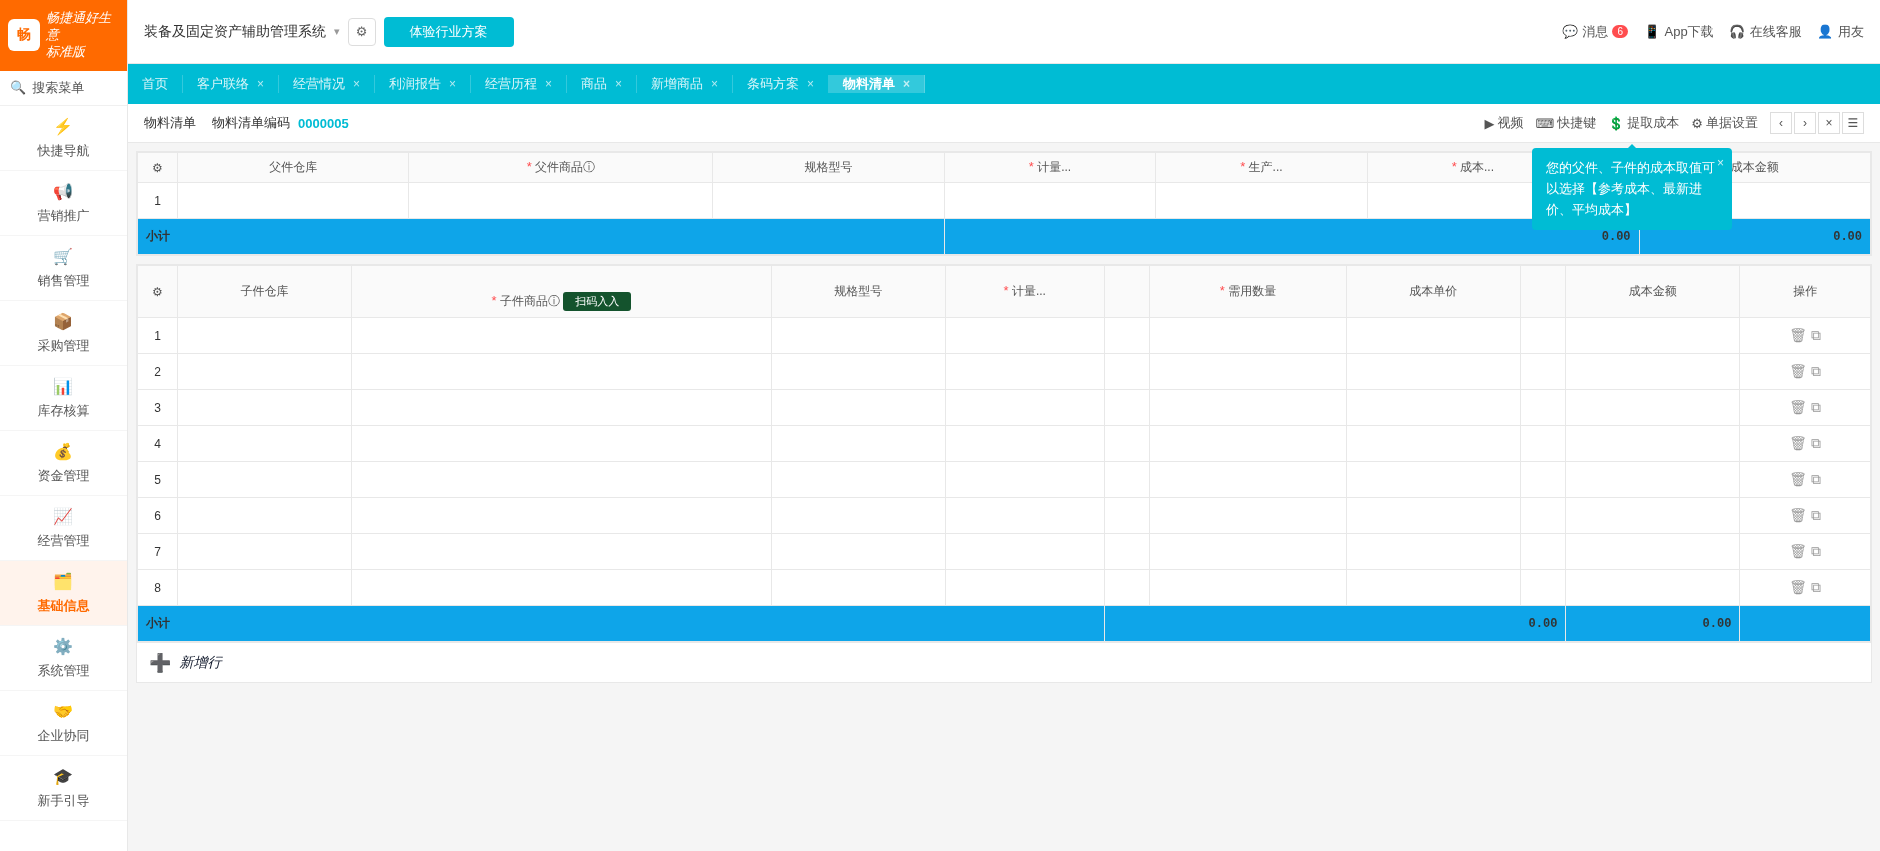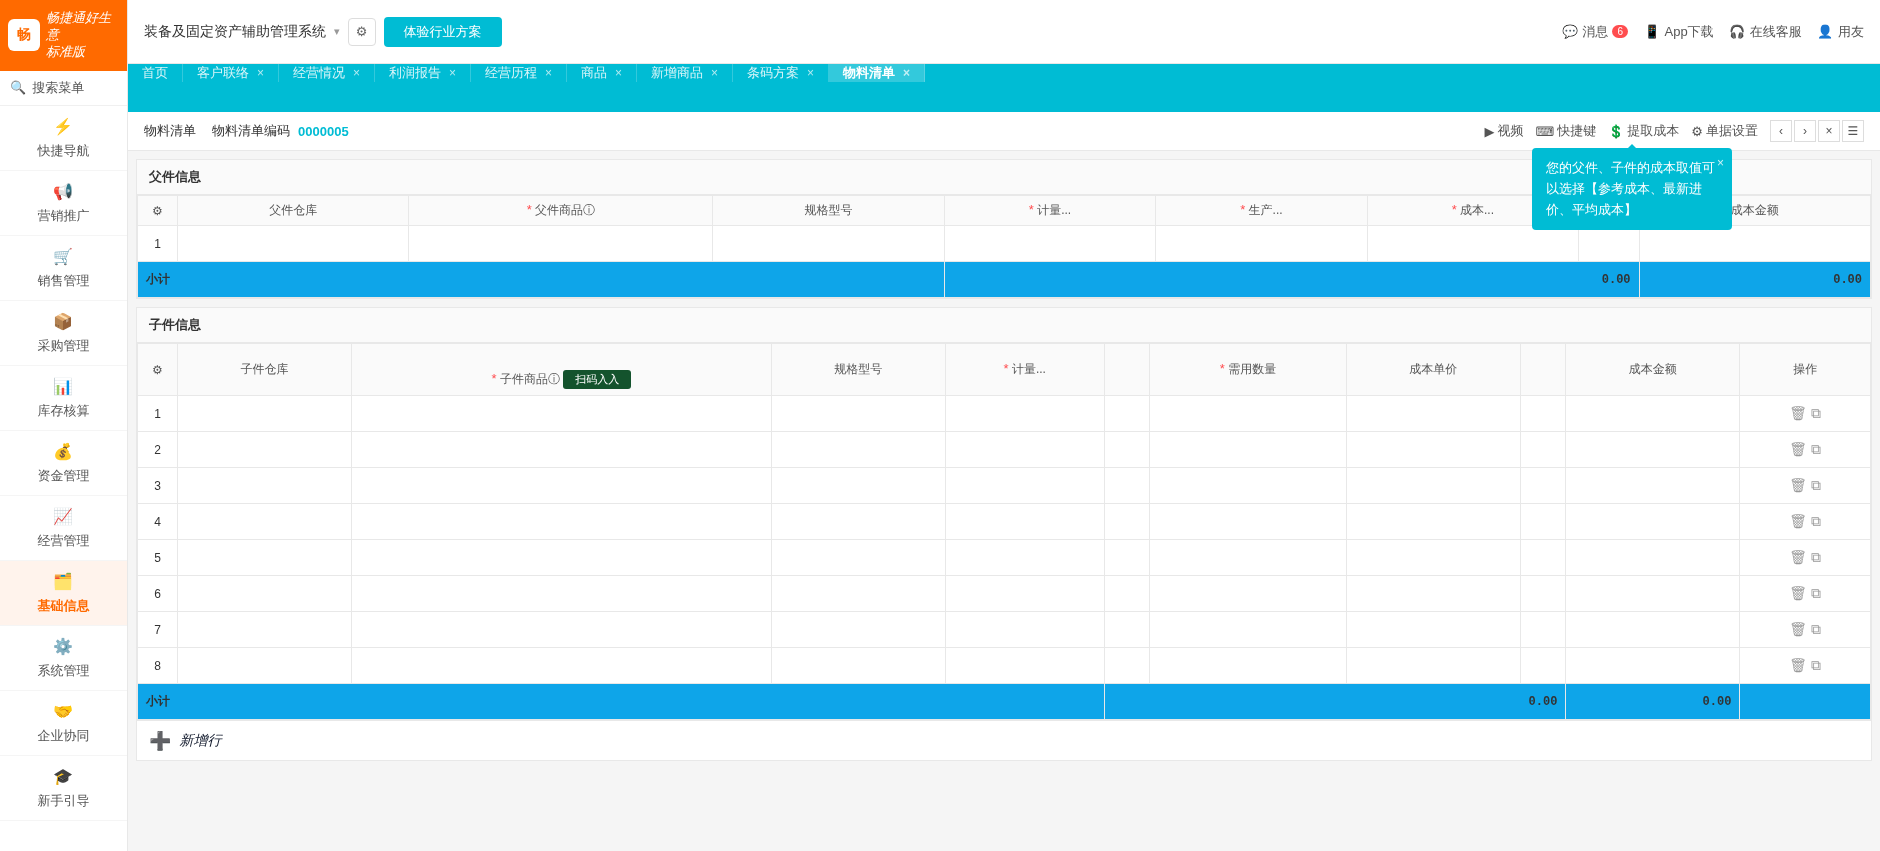--- a/index.html
+++ b/index.html
@@ -104,7 +104,7 @@
       color: #fff;
       border: none;
       border-radius: 4px;
-      padding: 6px 20px;
+      padding: 6px 26px;
       cursor: pointer;
       font-size: 13px;
     }

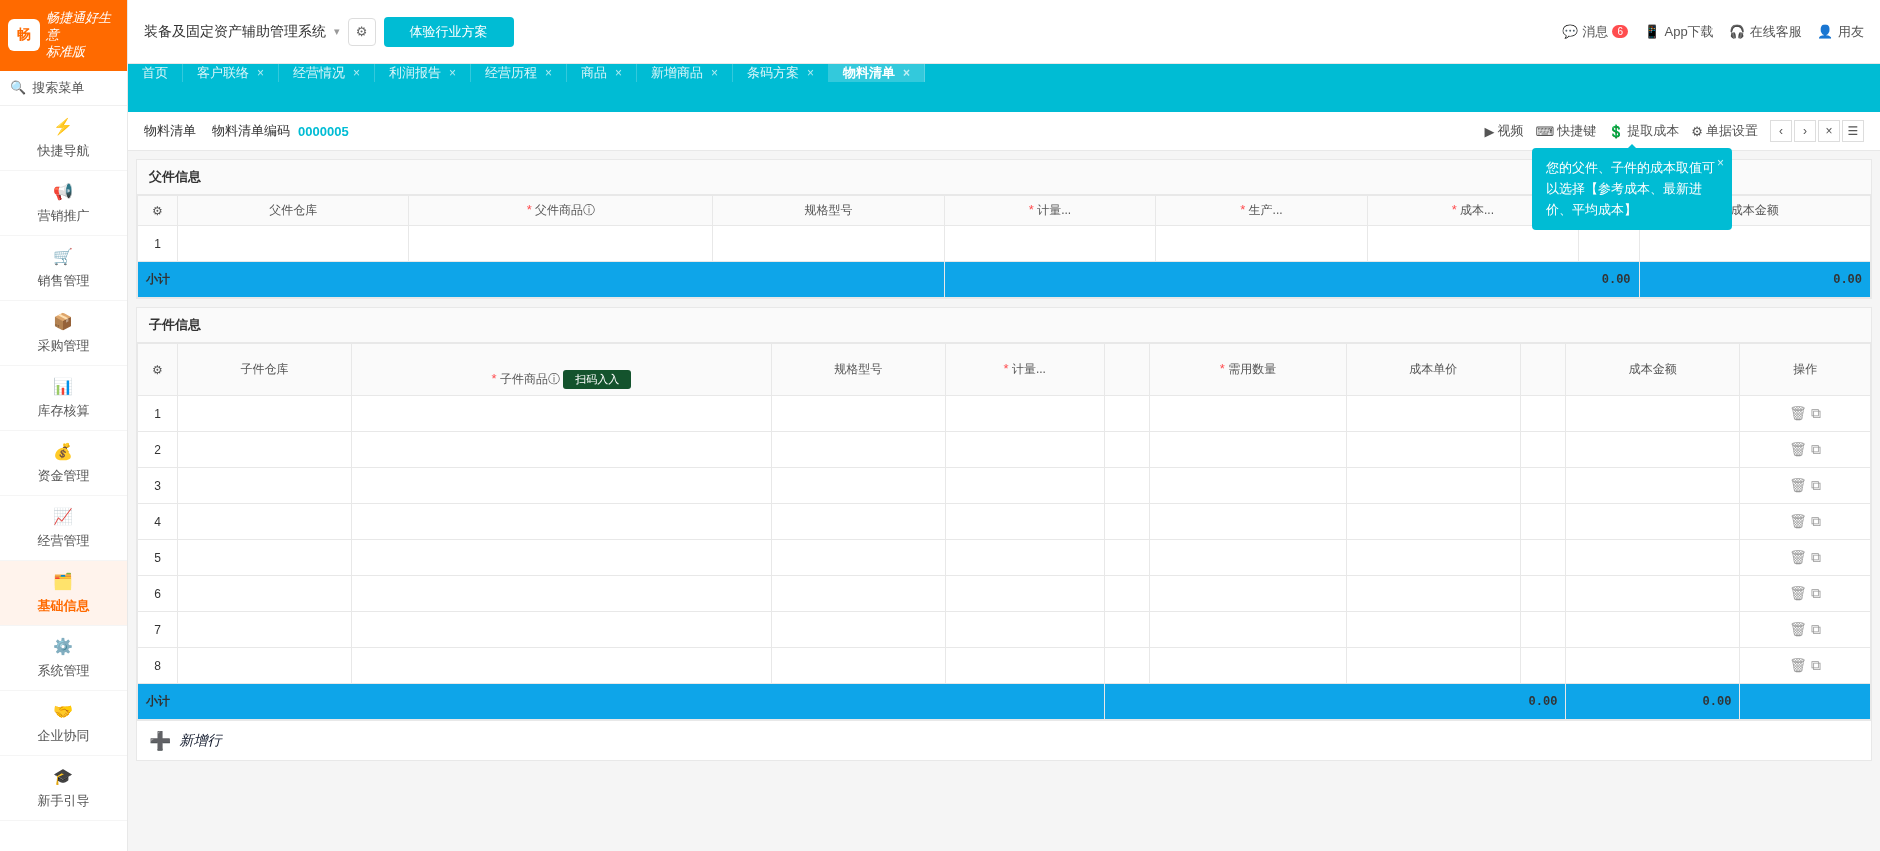--- a/index.html
+++ b/index.html
@@ -124,9 +124,9 @@
     .nav-tabs {
       background: #00bcd4;
       display: flex;
-      align-items: flex-start;
+      align-items: center;
       flex-shrink: 0;
-      height: 48px;
+      height: 40px;
       overflow-x: auto;
     }
     .nav-tab {

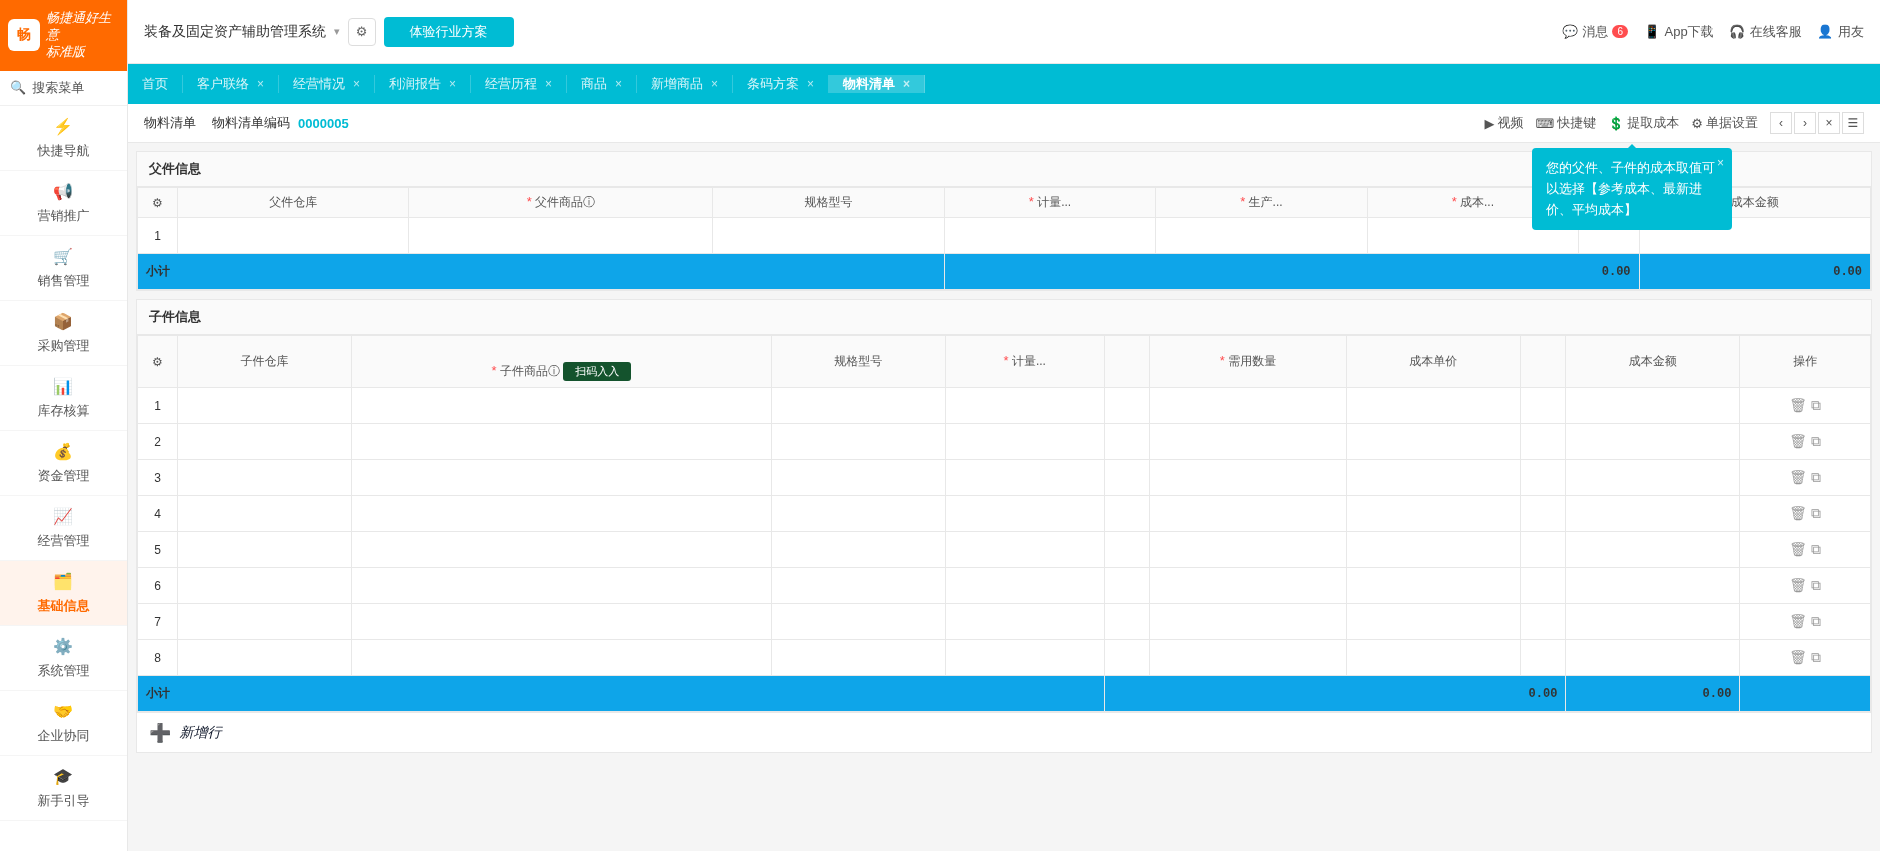--- a/index.html
+++ b/index.html
@@ -472,7 +472,6 @@
     </div>
 
     <div class="section">
-      <div class="section-title">父件信息</div>
       <table class="data-table">
         <thead>
           <tr>

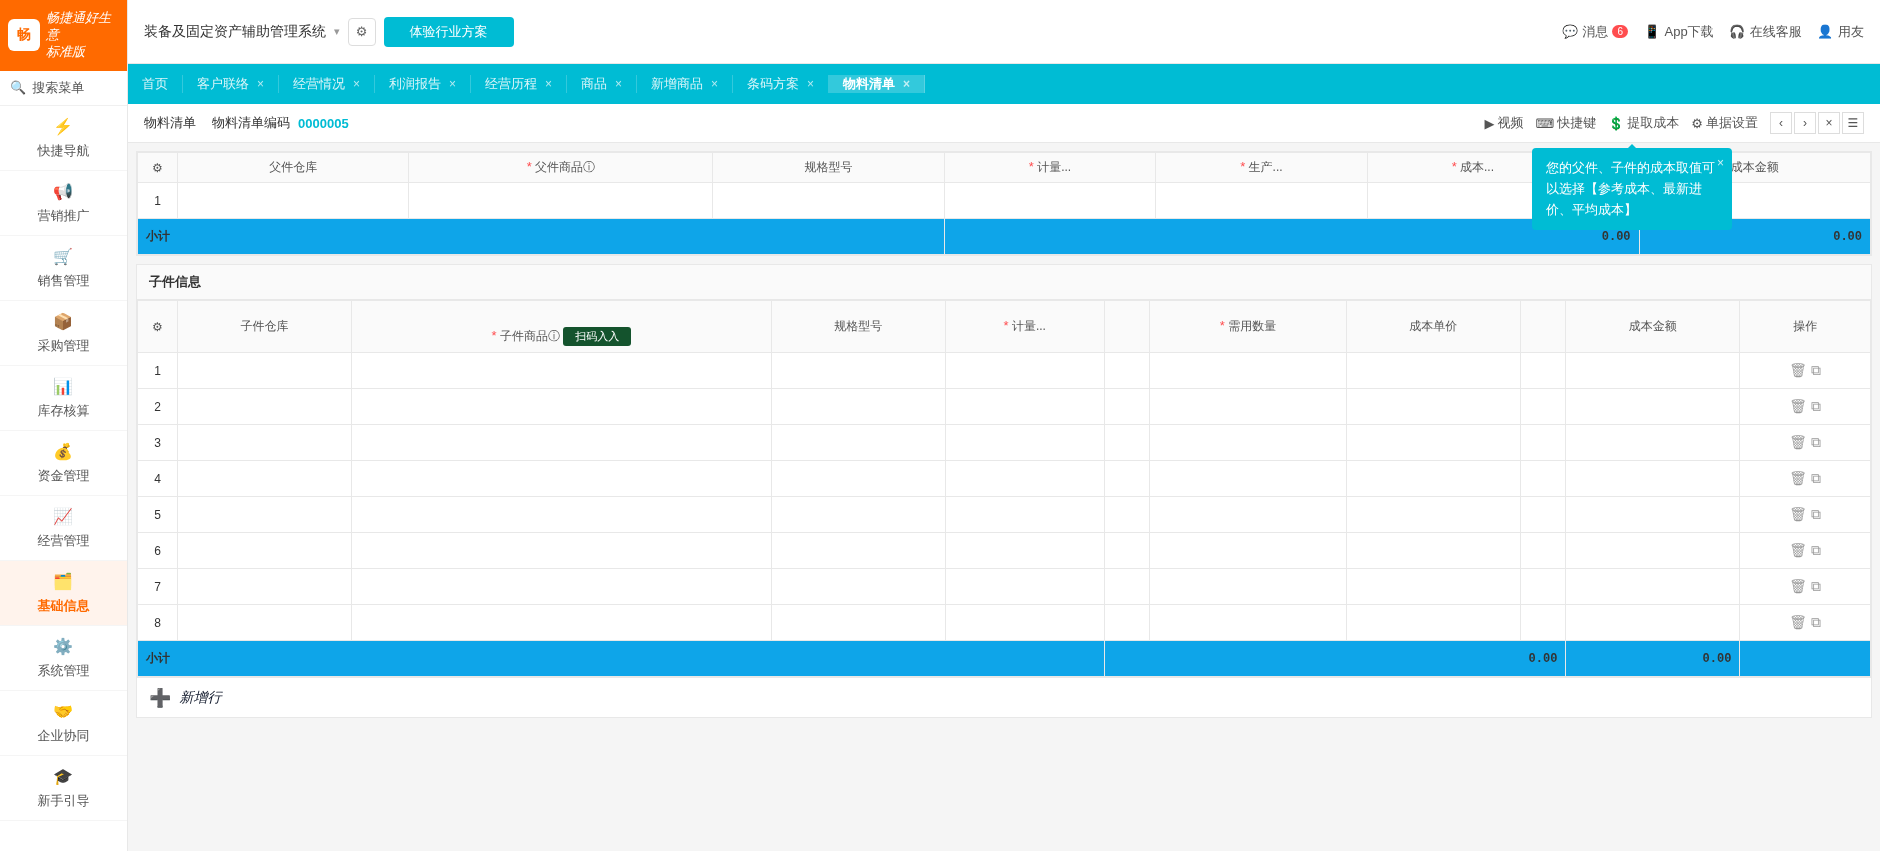--- a/index.html
+++ b/index.html
@@ -508,7 +508,6 @@
     </div>
 
     <div class="section">
-      <div class="section-title">子件信息</div>
       <table class="data-table">
         <thead>
           <tr>

